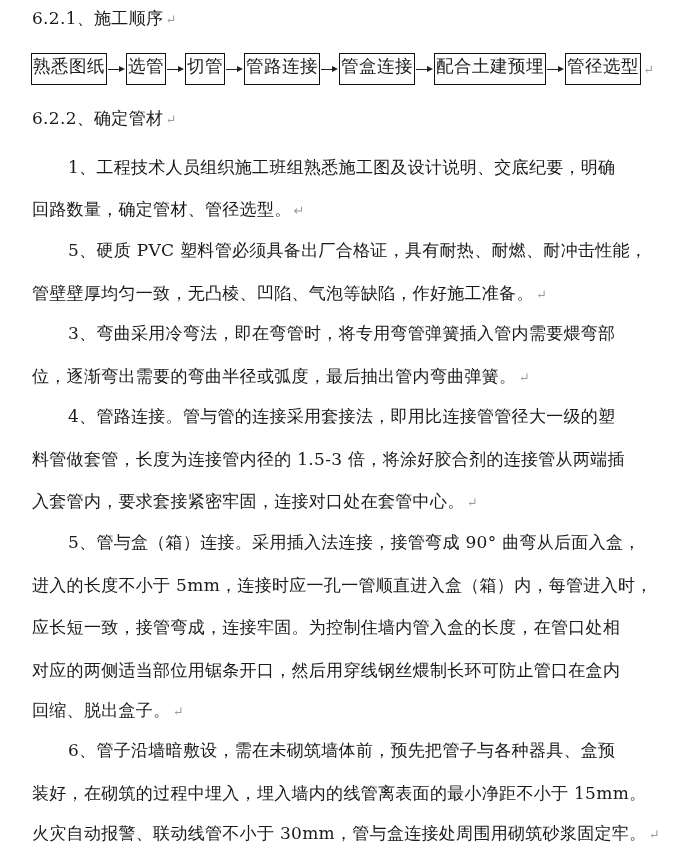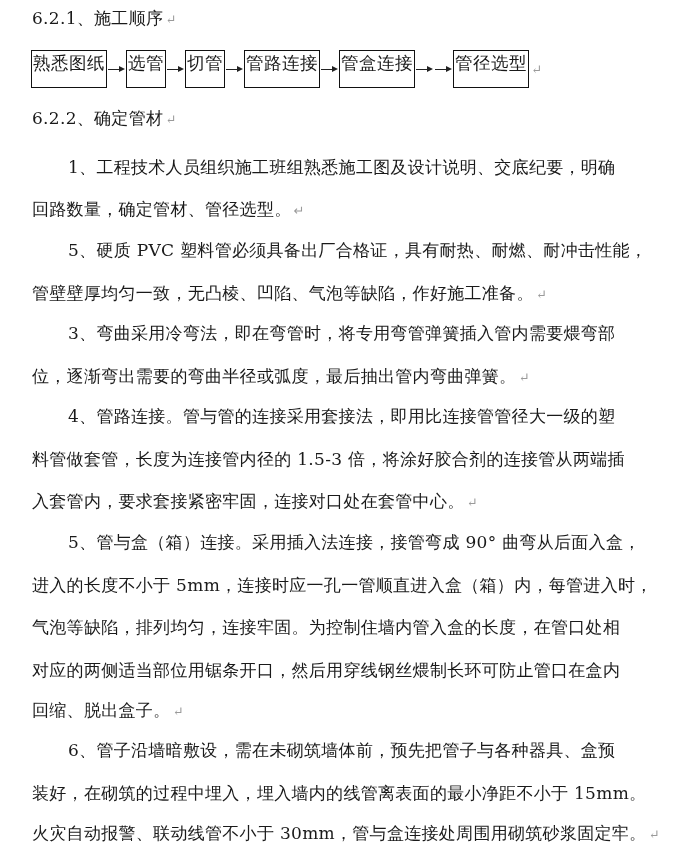--- a/index.html
+++ b/index.html
@@ -19,7 +19,7 @@
       display: flex; align-items: center; white-space: nowrap;
     }
     .box {
-      border: 1.3px solid #111; padding: 0 1px; height: 38px; line-height: 24px;
+      border: 1.3px solid #111; padding: 0 1px; height: 32px; line-height: 24px;
       font-size: 17.5px; letter-spacing: 0.5px; box-sizing: border-box;
     }
     .arrow {

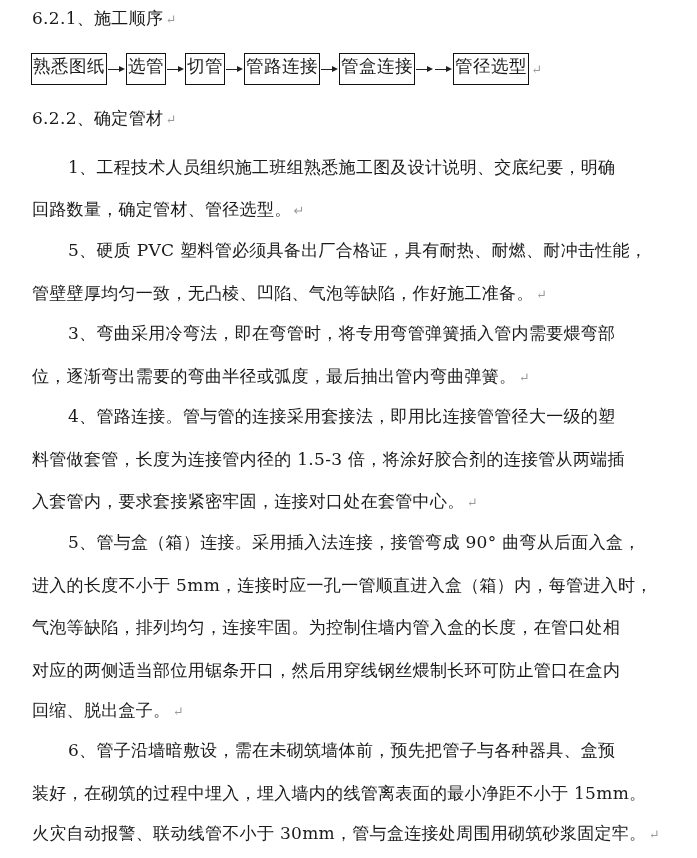--- a/index.html
+++ b/index.html
@@ -53,6 +53,7 @@
     <span class="arrow"></span>
     <span class="box">管盒连接</span>
     <span class="arrow"></span>
+    <span class="box">配合土建预埋</span>
     <span class="arrow"></span>
     <span class="box">管径选型</span>
     <span class="mark">↵</span>

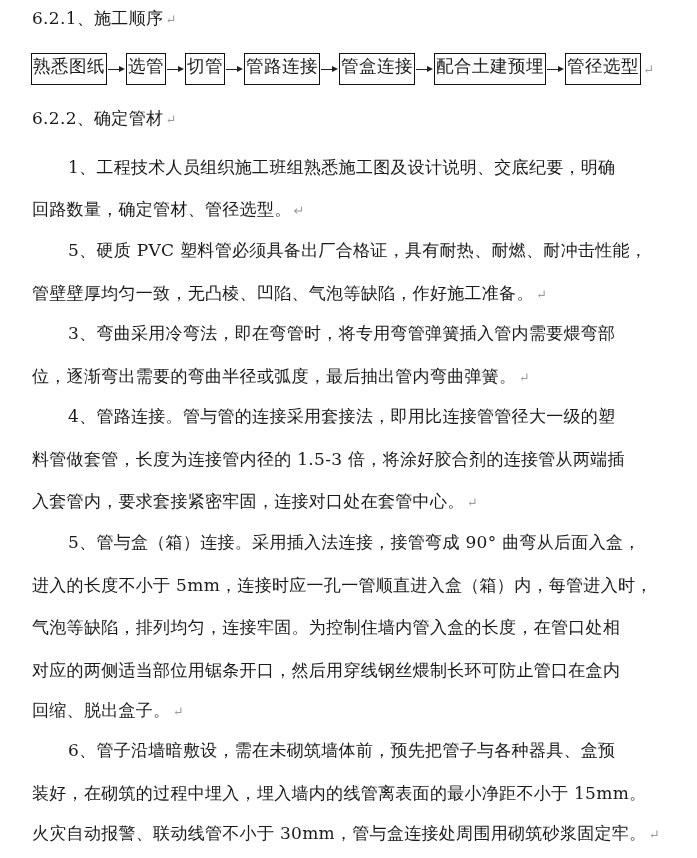--- a/index.html
+++ b/index.html
@@ -78,7 +78,7 @@
 
   <div class="line indent" style="top:532px;">5、管与盒（箱）连接。采用插入法连接，接管弯成 90° 曲弯从后面入盒，</div>
   <div class="line" style="top:575px;">进入的长度不小于 5mm，连接时应一孔一管顺直进入盒（箱）内，每管进入时，</div>
-  <div class="line" style="top:617px;">气泡等缺陷，排列均匀，连接牢固。为控制住墙内管入盒的长度，在管口处相</div>
+  <div class="line" style="top:617px;">应长短一致，接管弯成，连接牢固。为控制住墙内管入盒的长度，在管口处相</div>
   <div class="line" style="top:660px;">对应的两侧适当部位用锯条开口，然后用穿线钢丝煨制长环可防止管口在盒内</div>
   <div class="line" style="top:700px;"><span>回缩、脱出盒子。</span><span class="mark">↵</span></div>
 

